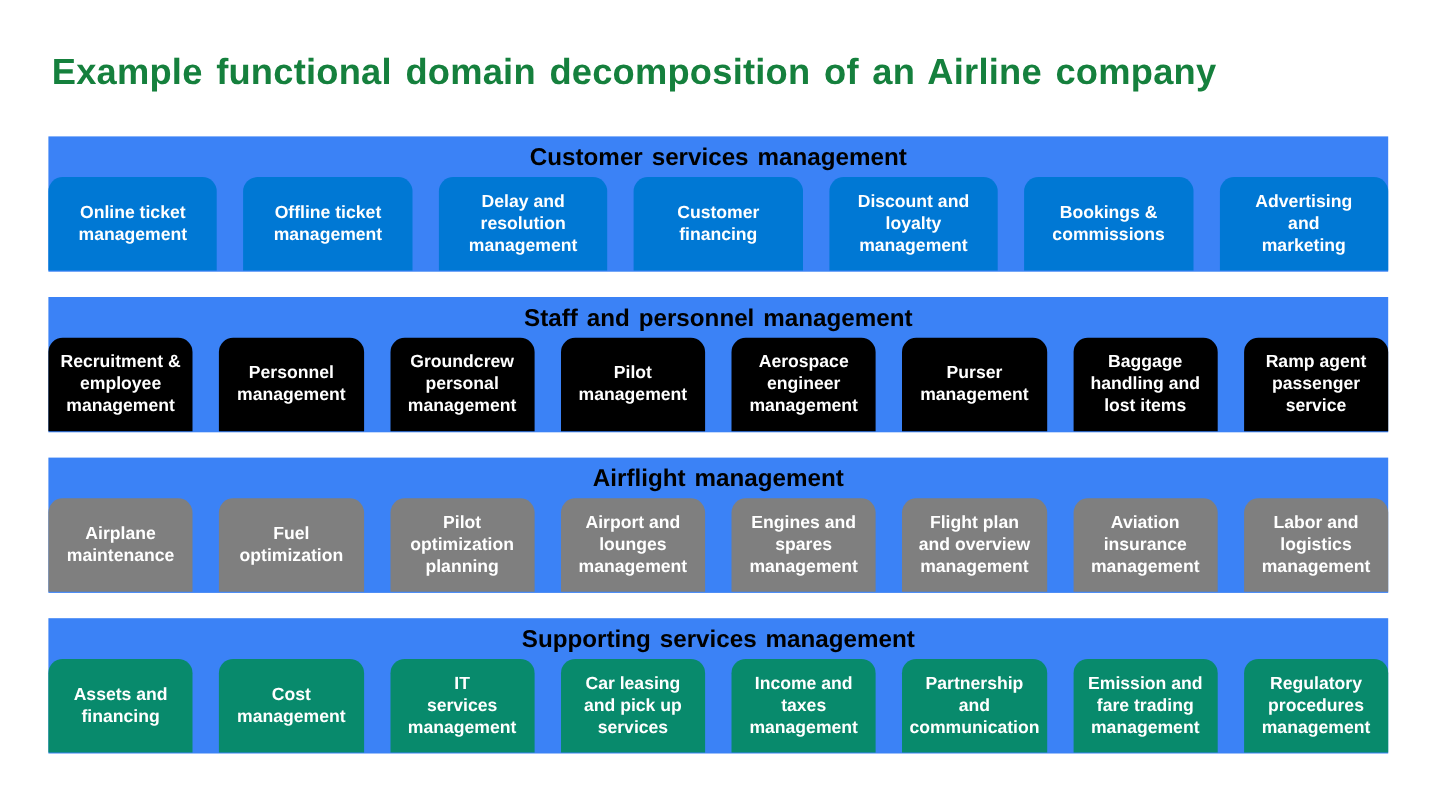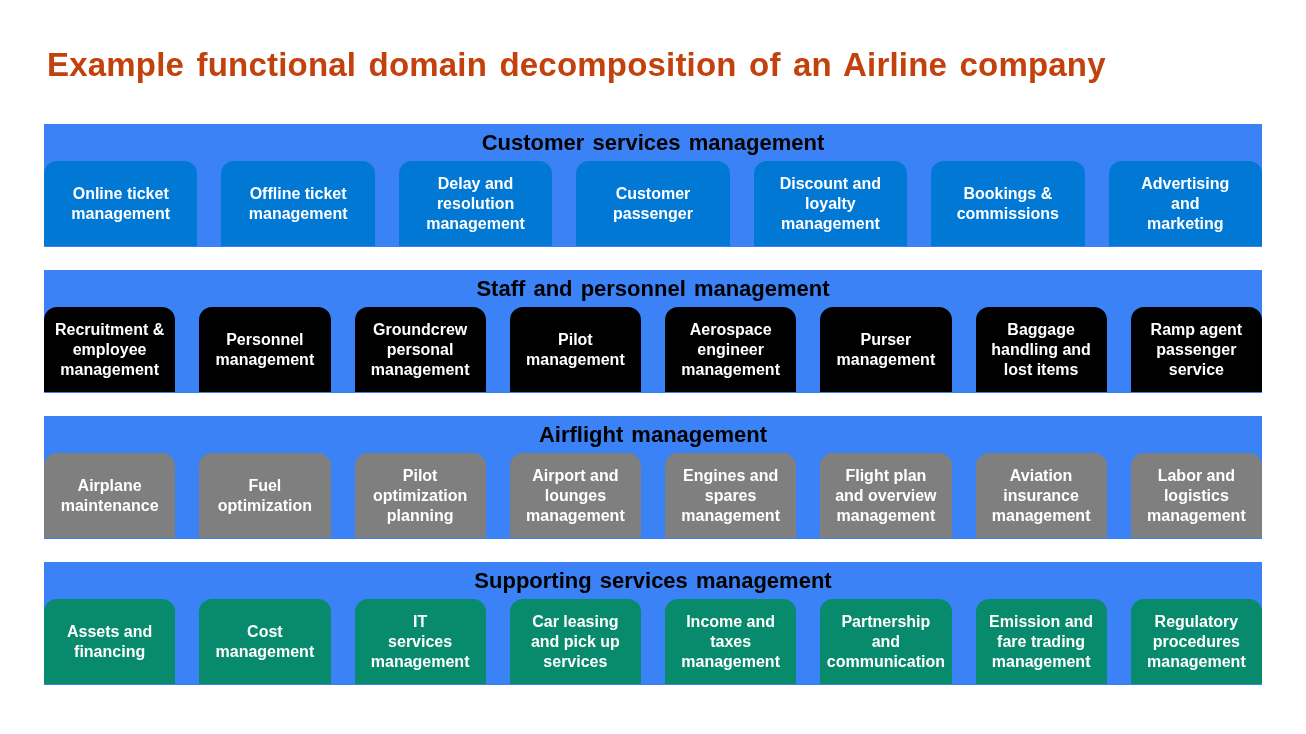--- a/index.html
+++ b/index.html
@@ -23,7 +23,7 @@
     font-weight: 700;
     letter-spacing: 0.2px;
     word-spacing: 3px;
-    color: #c2410c;
+    color: #15803d;
     white-space: nowrap;
   }
   .bands {

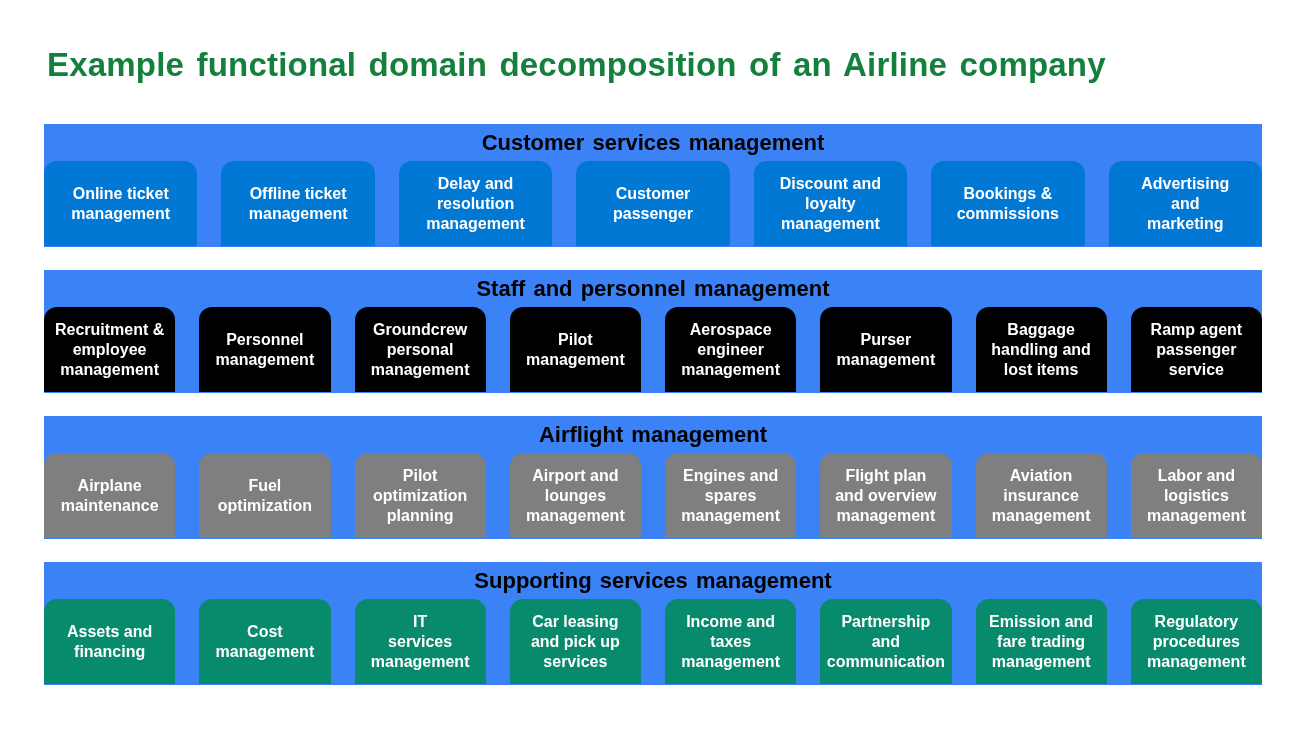--- a/index.html
+++ b/index.html
@@ -92,7 +92,7 @@
 resolution
 management</div>
         <div class="box">Customer
-passenger</div>
+financing</div>
         <div class="box">Discount and
 loyalty
 management</div>

